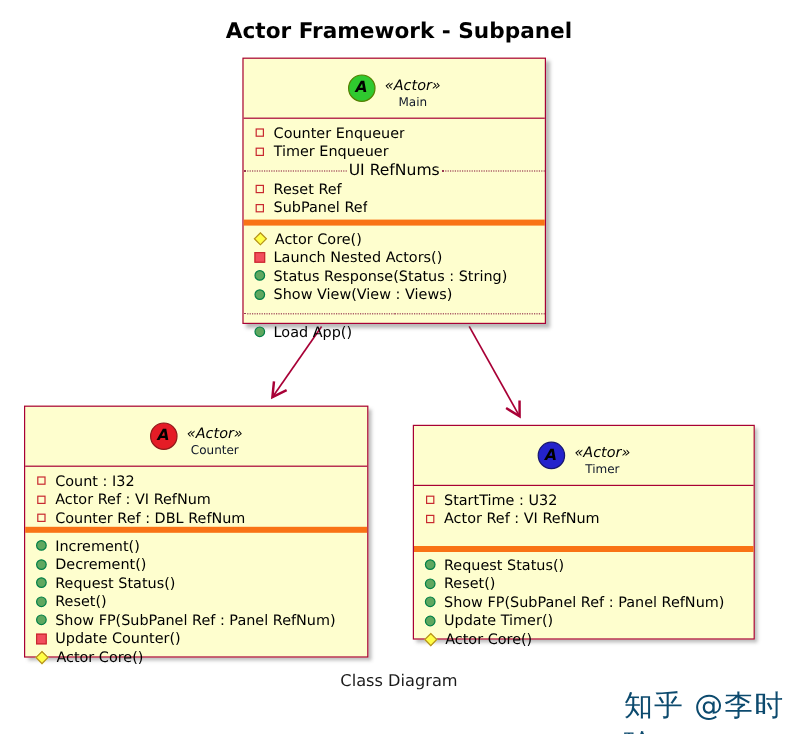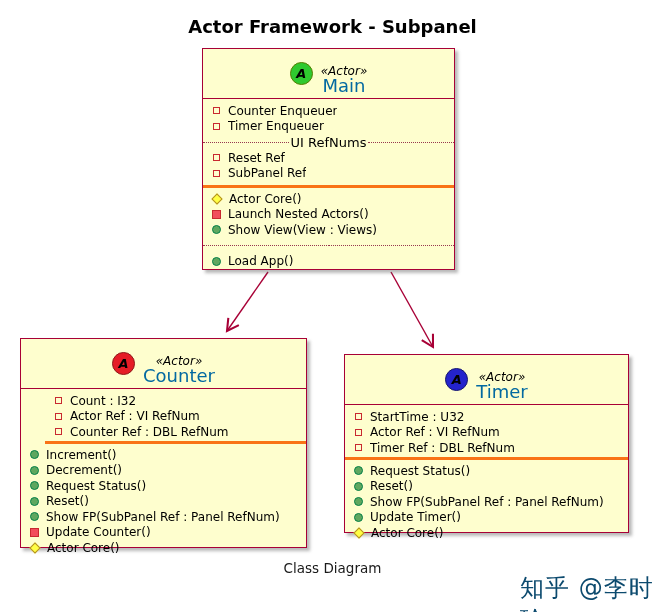--- a/index.html
+++ b/index.html
@@ -30,7 +30,7 @@
   .spot.blue  { background:#2423CC; border:1.5px solid #17176E; }
   .head-text { text-align:center;margin-top:11px; }
   .stereotype { font-style:italic; font-size:12px; color:#000; line-height:14px; }
-  .classname  { font-size:18px; color:#0369a1; line-height:16px; }
+  .classname  { font-size:10px; color:#0f172a; line-height:16px; }
   .uml-attrs { border-bottom:3px solid #f97316; padding:4px 0; flex:none; }
   .uml-methods { padding:3px 0; flex:1; }
   .member-row {

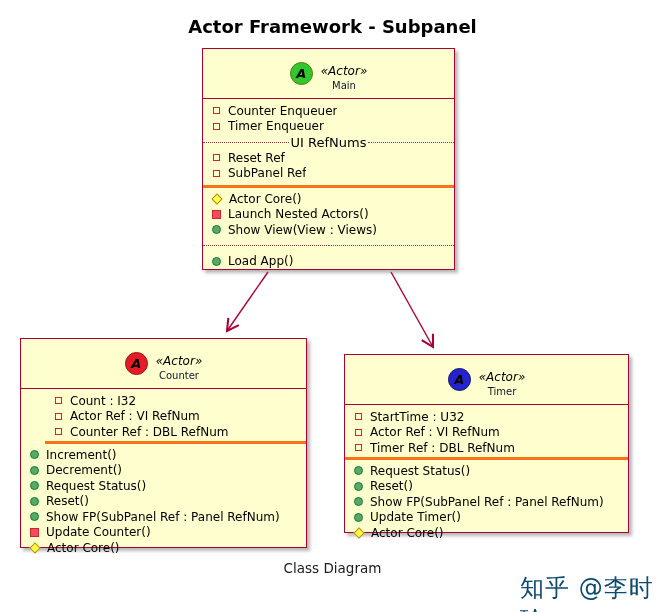--- a/index.html
+++ b/index.html
@@ -31,7 +31,7 @@
   .head-text { text-align:center;margin-top:11px; }
   .stereotype { font-style:italic; font-size:12px; color:#000; line-height:14px; }
   .classname  { font-size:10px; color:#0f172a; line-height:16px; }
-  .uml-attrs { border-bottom:3px solid #f97316; padding:4px 0; flex:none; }
+  .uml-attrs { border-bottom:5px solid #f97316; padding:4px 0; flex:none; }
   .uml-methods { padding:3px 0; flex:1; }
   .member-row {
     display:flex; align-items:center; gap:6px; padding:0 8px;

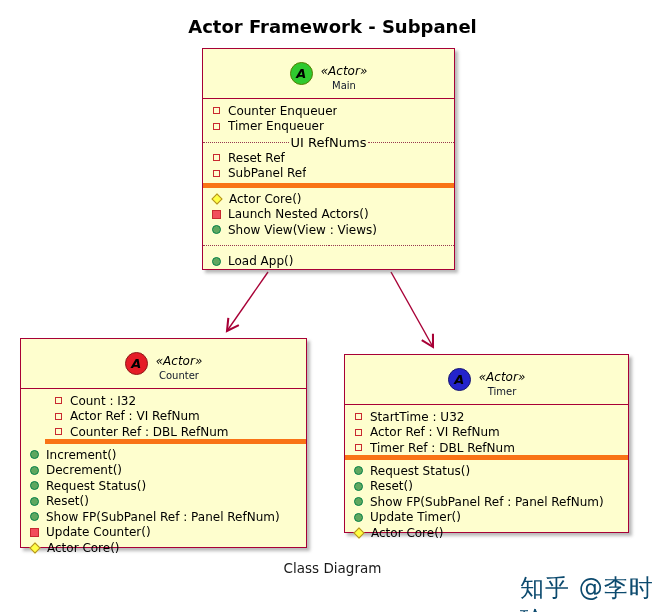--- a/index.html
+++ b/index.html
@@ -118,6 +118,10 @@
         </div>
         <div class="member-row">
           <span class="mi mi-public"></span>
+          <span class="mtext">Status Response(Status : String)</span>
+        </div>
+        <div class="member-row">
+          <span class="mi mi-public"></span>
           <span class="mtext">Show View(View : Views)</span>
         </div>
         <div class="divider"></div>

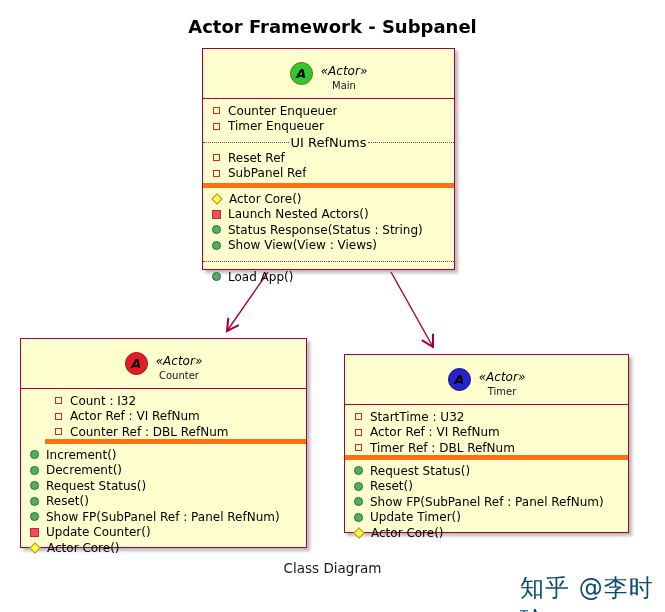--- a/index.html
+++ b/index.html
@@ -140,7 +140,7 @@
         <div class="classname">Counter</div>
       </span>
     </div>
-    <div class="uml-attrs" style="height:55px;margin-left:24px;">
+    <div class="uml-attrs" style="height:55px;">
         <div class="member-row">
           <span class="mi mi-private-field"></span>
           <span class="mtext">Count : I32</span>

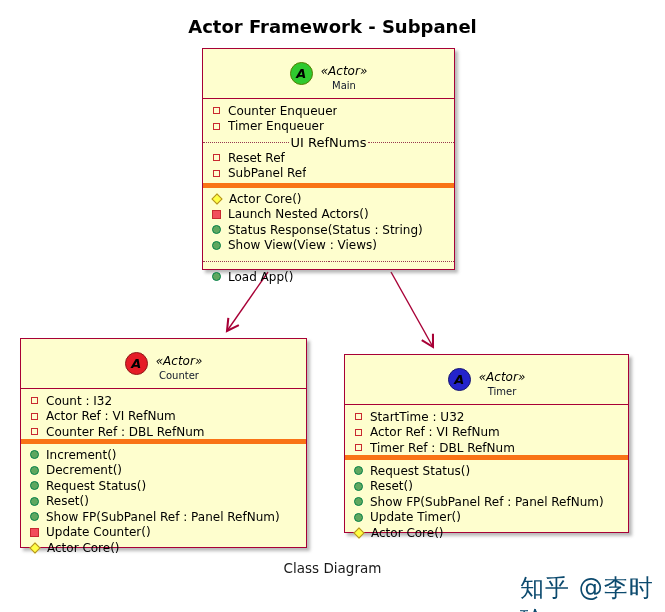--- a/index.html
+++ b/index.html
@@ -203,10 +203,6 @@
           <span class="mi mi-private-field"></span>
           <span class="mtext">Actor Ref : VI RefNum</span>
         </div>
-        <div class="member-row">
-          <span class="mi mi-private-field"></span>
-          <span class="mtext">Timer Ref : DBL RefNum</span>
-        </div>
       </div>
     <div class="uml-methods">
         <div class="member-row">

